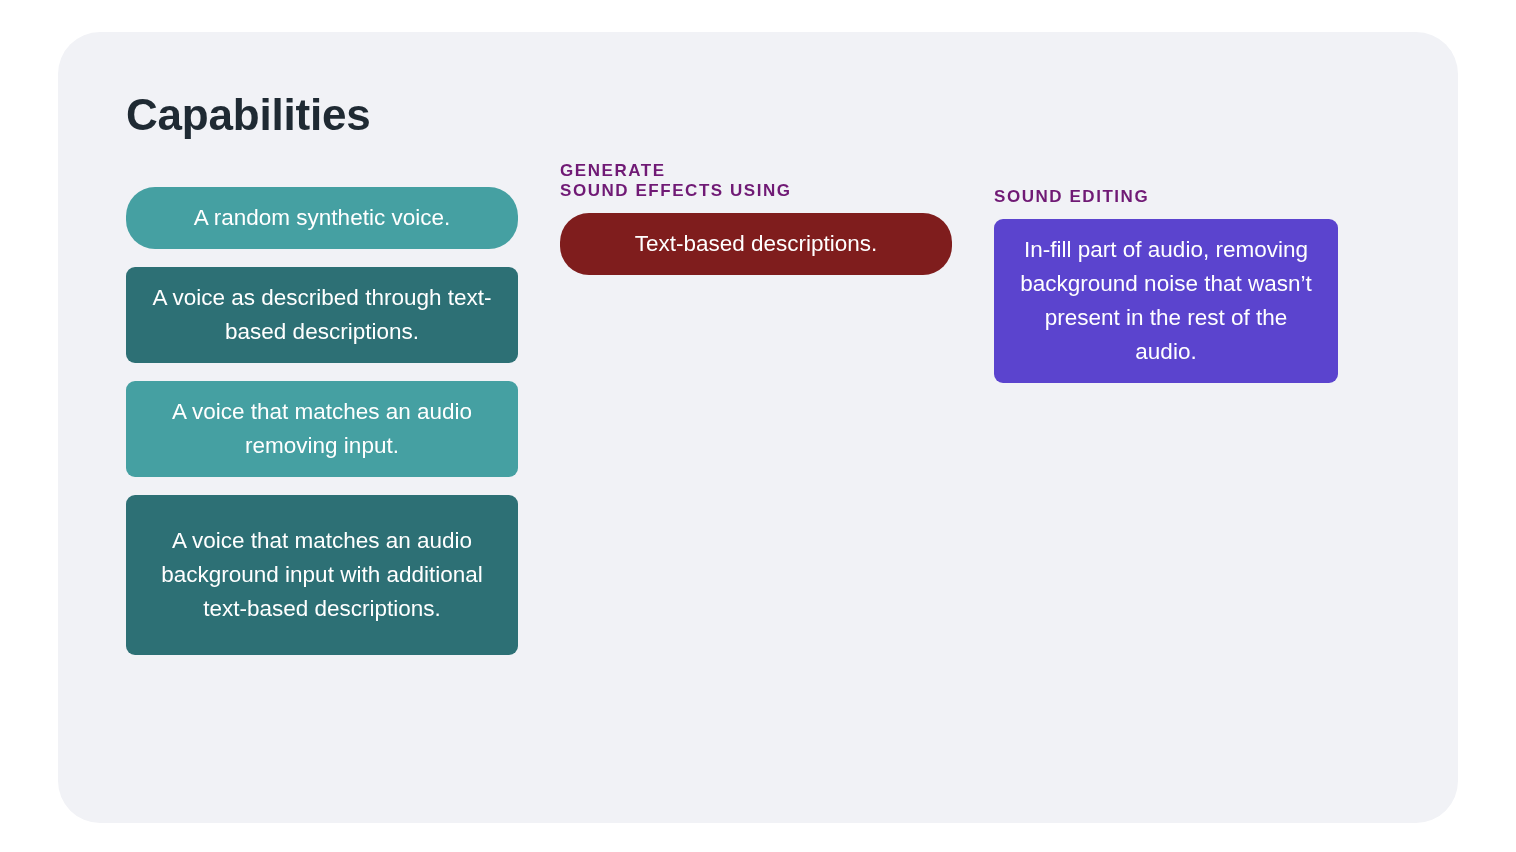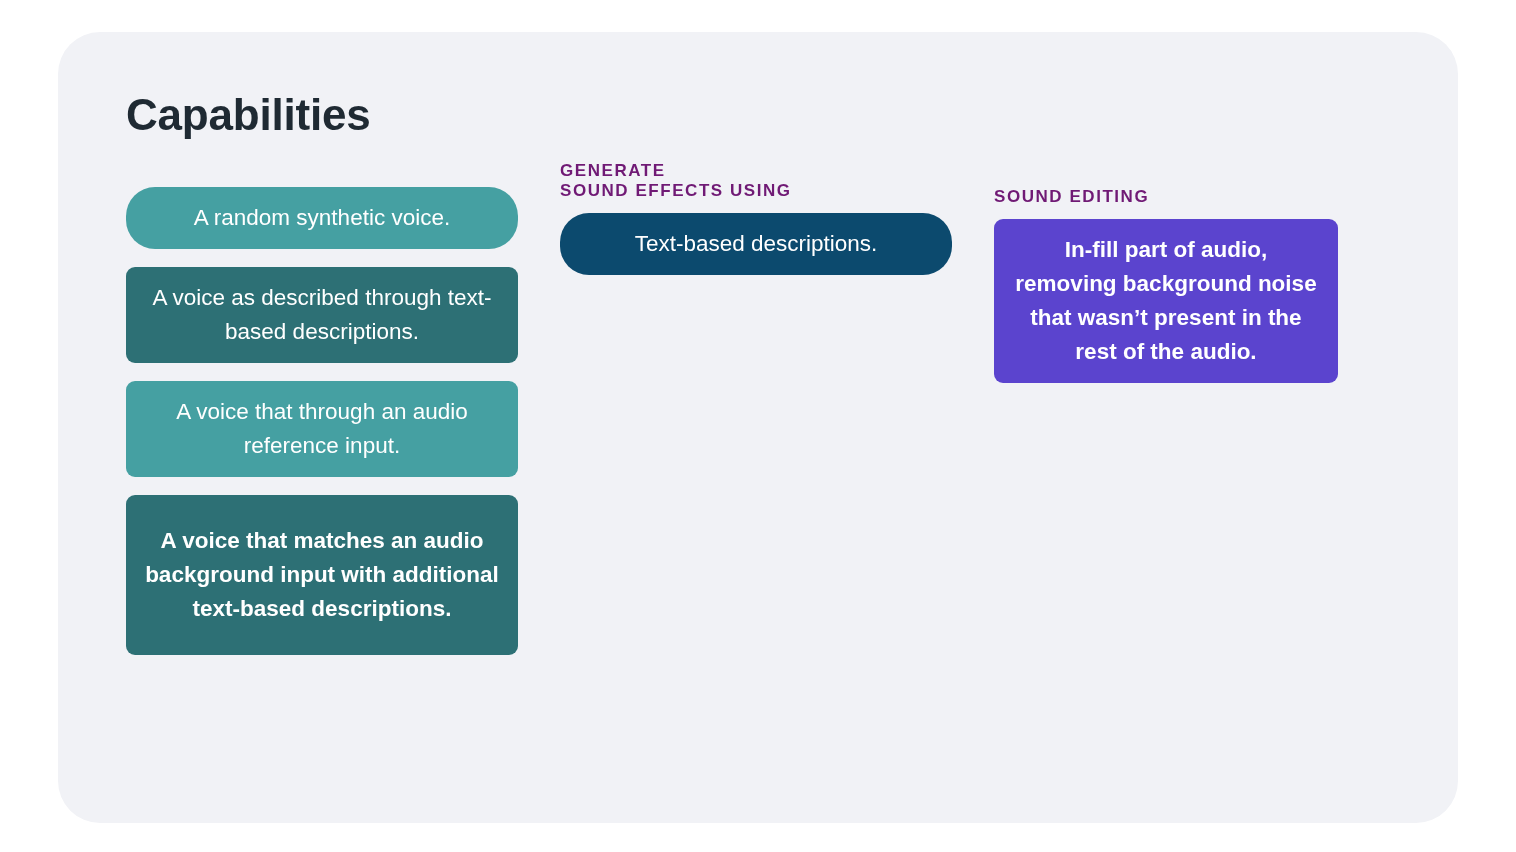--- a/index.html
+++ b/index.html
@@ -99,7 +99,7 @@
     <div class="column-header">GENERATE
 SOUND EFFECTS USING</div>
     <div class="card-list">
-      <div class="card card-lines-1" style="background:#0c4a6e">Text-based descriptions.</div>
+      <div class="card card-lines-1" style="background:#7f1d1d">Text-based descriptions.</div>
     </div>
   </div>
 

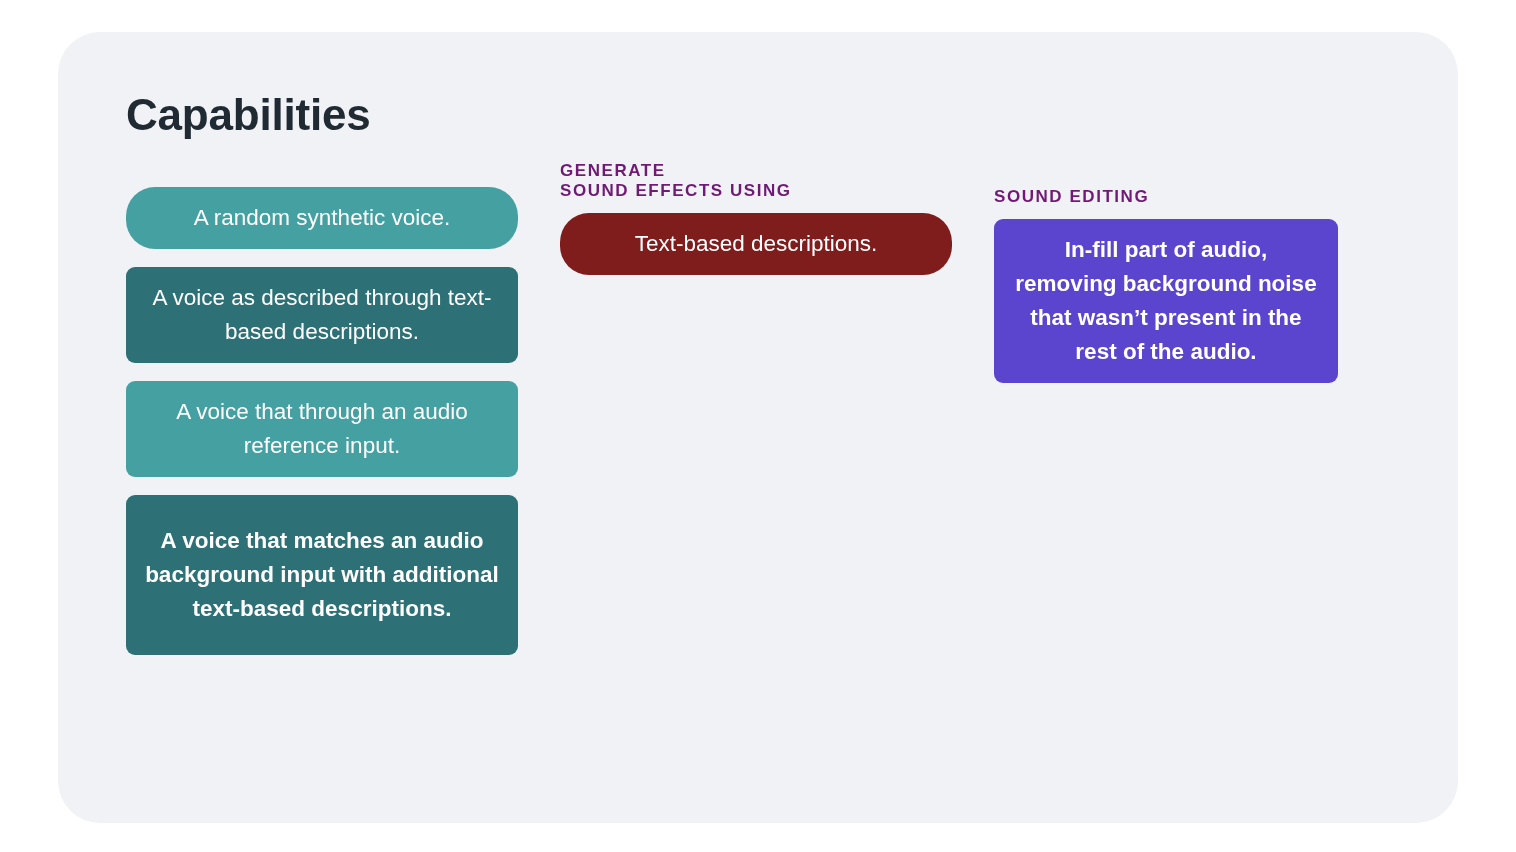--- a/index.html
+++ b/index.html
@@ -77,7 +77,7 @@
   }
   .card-lines-1 { min-height: 58px; border-radius: 29px; }
   .card-lines-2 { min-height: 92px; }
-  .card-lines-4 { min-height: 160px; font-weight: bold; }
+  .card-lines-4 { min-height: 160px; }
 </style>
 </head>
 <body>

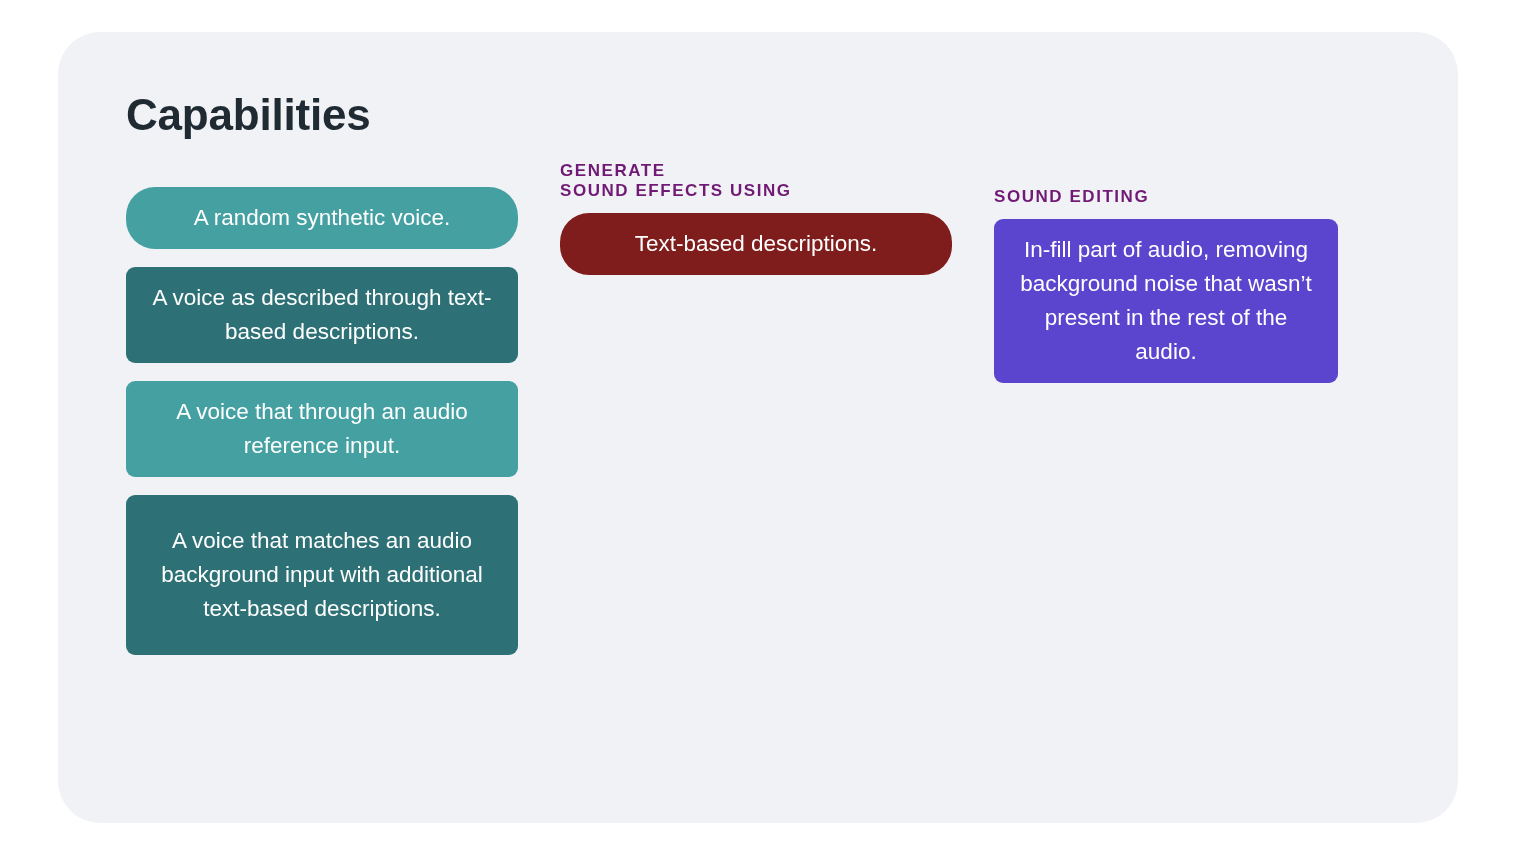--- a/index.html
+++ b/index.html
@@ -90,7 +90,7 @@
     <div class="card-list">
       <div class="card card-lines-1" style="background:#45a0a2">A random synthetic voice.</div>
       <div class="card card-lines-2" style="background:#2d7075">A voice as described through text-based descriptions.</div>
-      <div class="card card-lines-2" style="background:#45a0a2">A voice that through an audio reference input.</div>
+      <div class="card card-lines-2" style="background:#45a0a2">A voice that matches an audio removing input.</div>
       <div class="card card-lines-4" style="background:#2d7075">A voice that matches an audio background input with additional text-based descriptions.</div>
     </div>
   </div>

